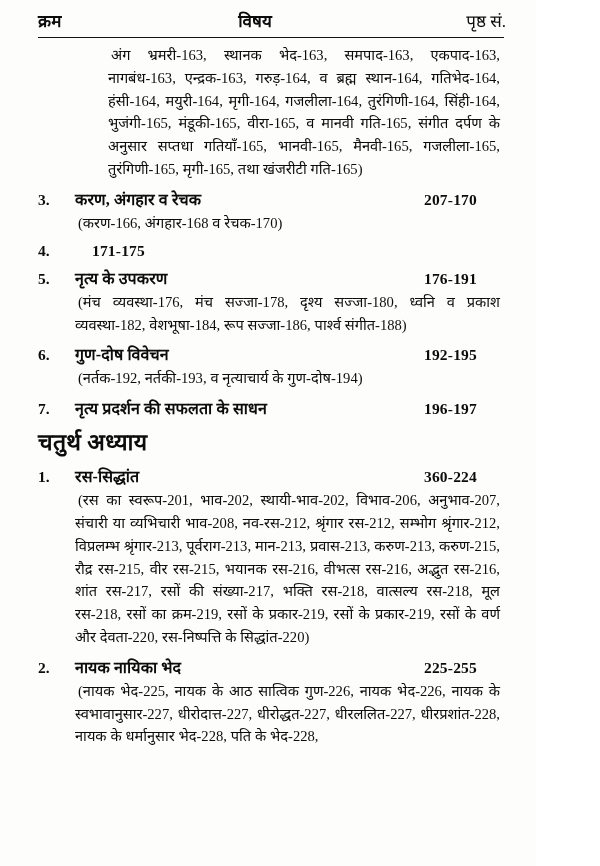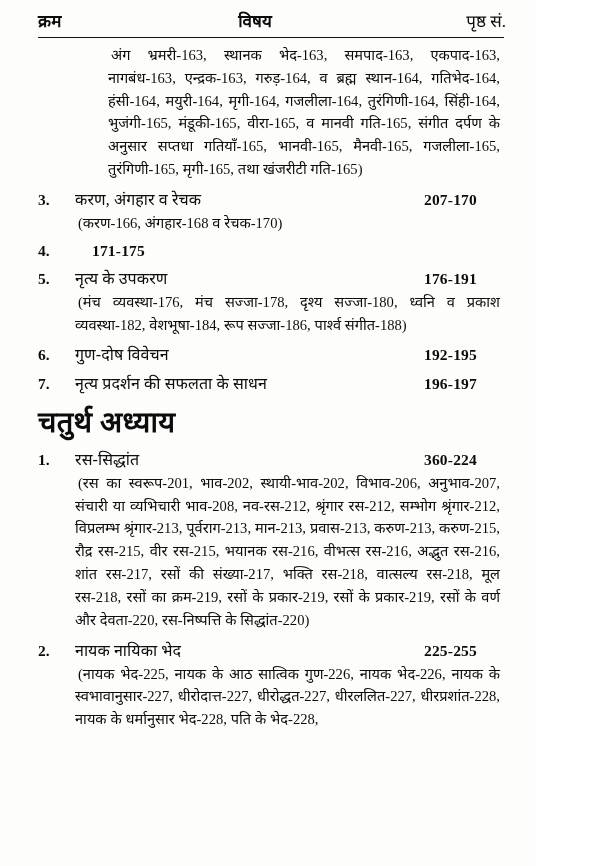--- a/index.html
+++ b/index.html
@@ -100,7 +100,7 @@
   .entry .title {
     flex: 1 1 auto;
     font-size: 16px;
-    font-weight: 400;
+    font-weight: 700;
     letter-spacing: 0.1px;
   }
   .entry .pages {

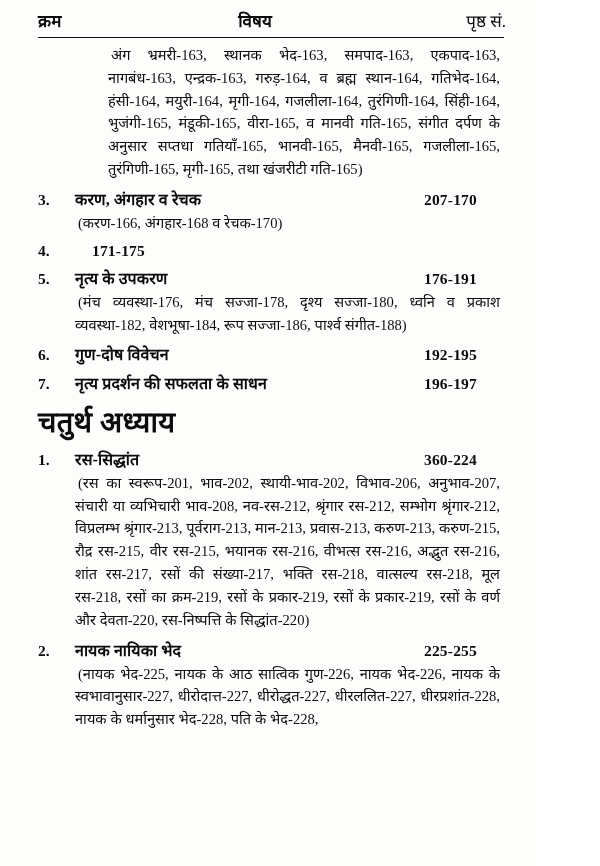--- a/index.html
+++ b/index.html
@@ -157,6 +157,7 @@
         <span class="title">गुण-दोष विवेचन</span>
         <span class="pages">192-195</span>
       </div>
+      <p class="detail indent-open">(नर्तक-192, नर्तकी-193, व नृत्याचार्य के गुण-दोष-194)</p>
       <div class="entry">
         <span class="num">7.</span>
         <span class="title">नृत्य प्रदर्शन की सफलता के साधन</span>

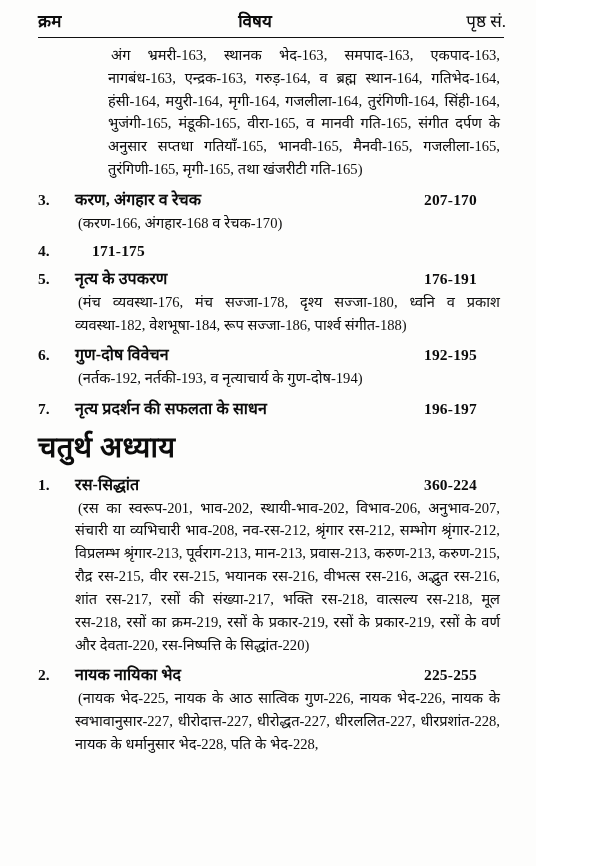--- a/index.html
+++ b/index.html
@@ -115,7 +115,7 @@
 
   
   .chapter-heading {
-    font-size: 29px;
+    font-size: 23px;
     font-weight: 700;
     padding: 8px 16px 0 38px;
     letter-spacing: 0.3px;

